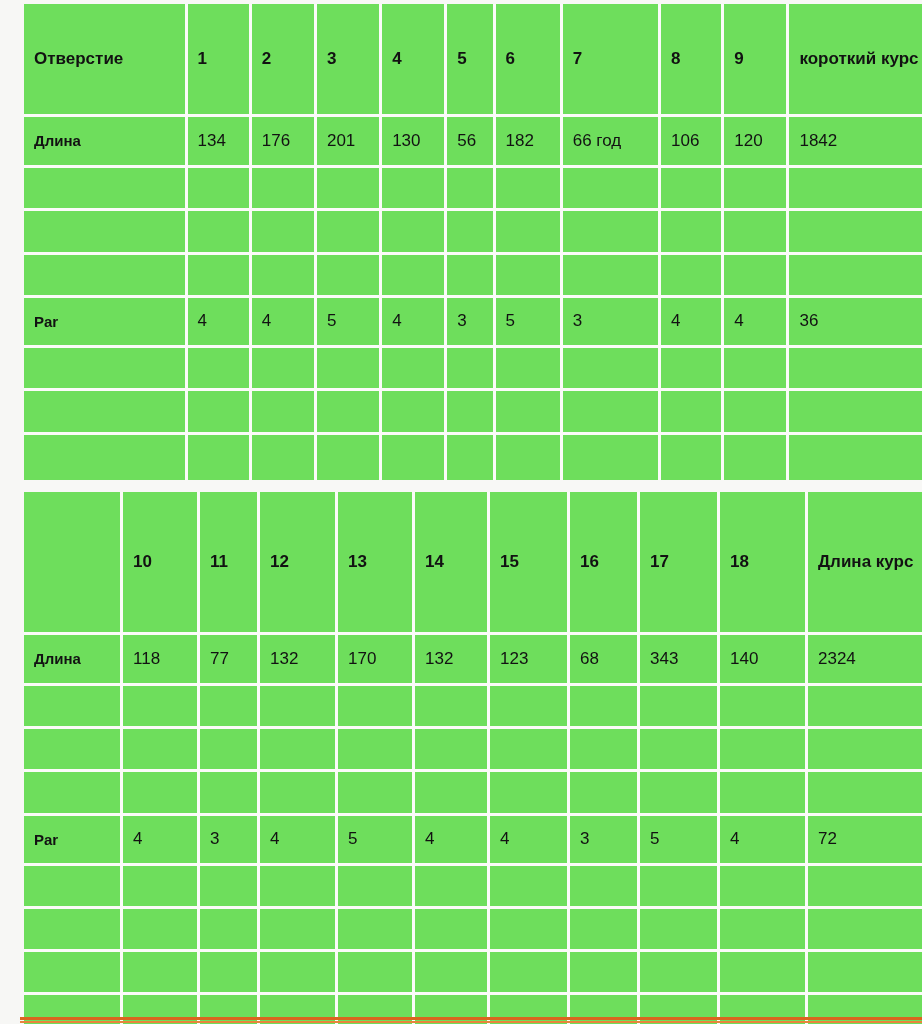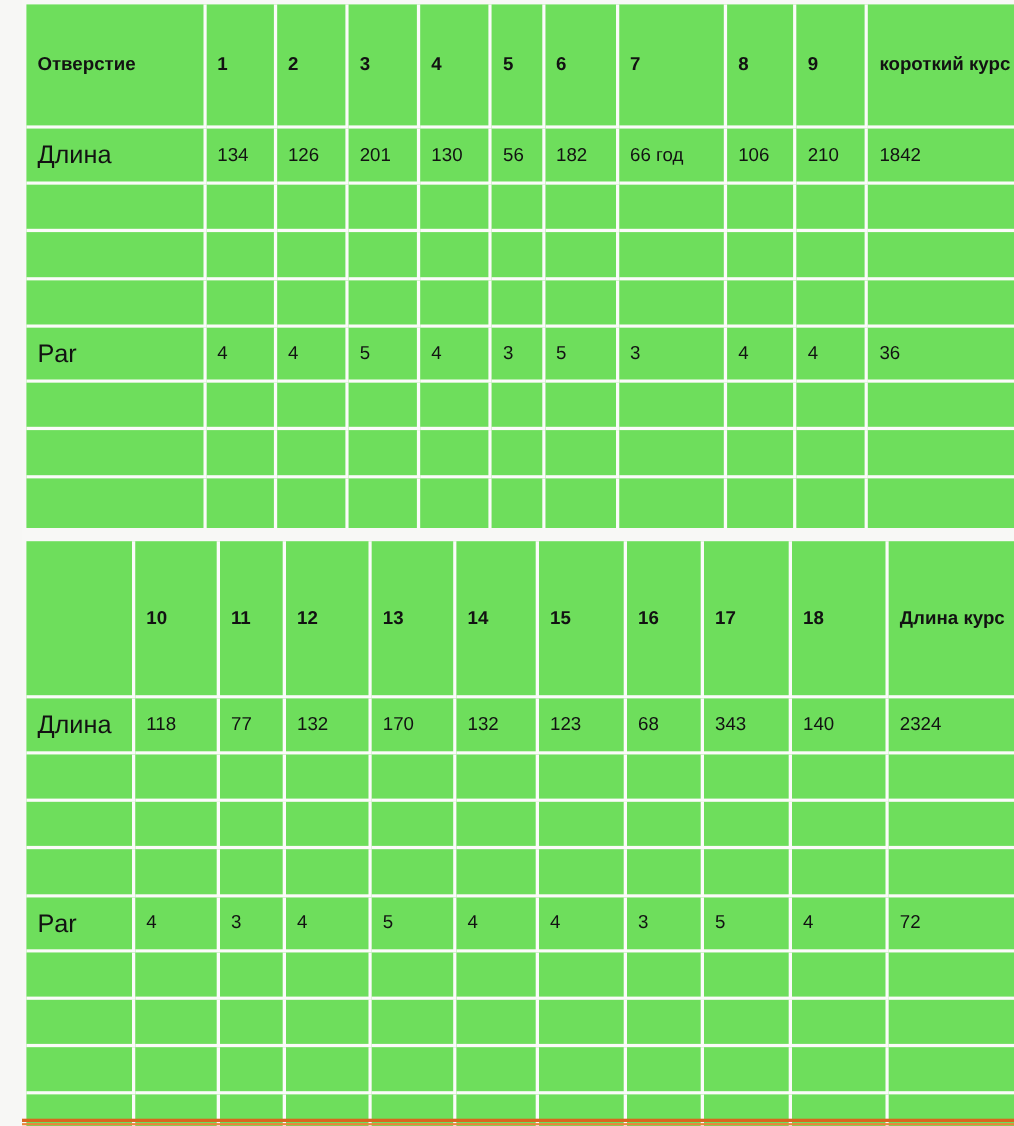--- a/index.html
+++ b/index.html
@@ -52,8 +52,8 @@
     border-bottom: none;
   }
   .scorecard td.lbl {
-    font-weight: normal;
-    font-size: 23px;
+    font-weight: bold;
+    font-size: 15px;
   }
   .scorecard td.hd {
     font-size: 17px;

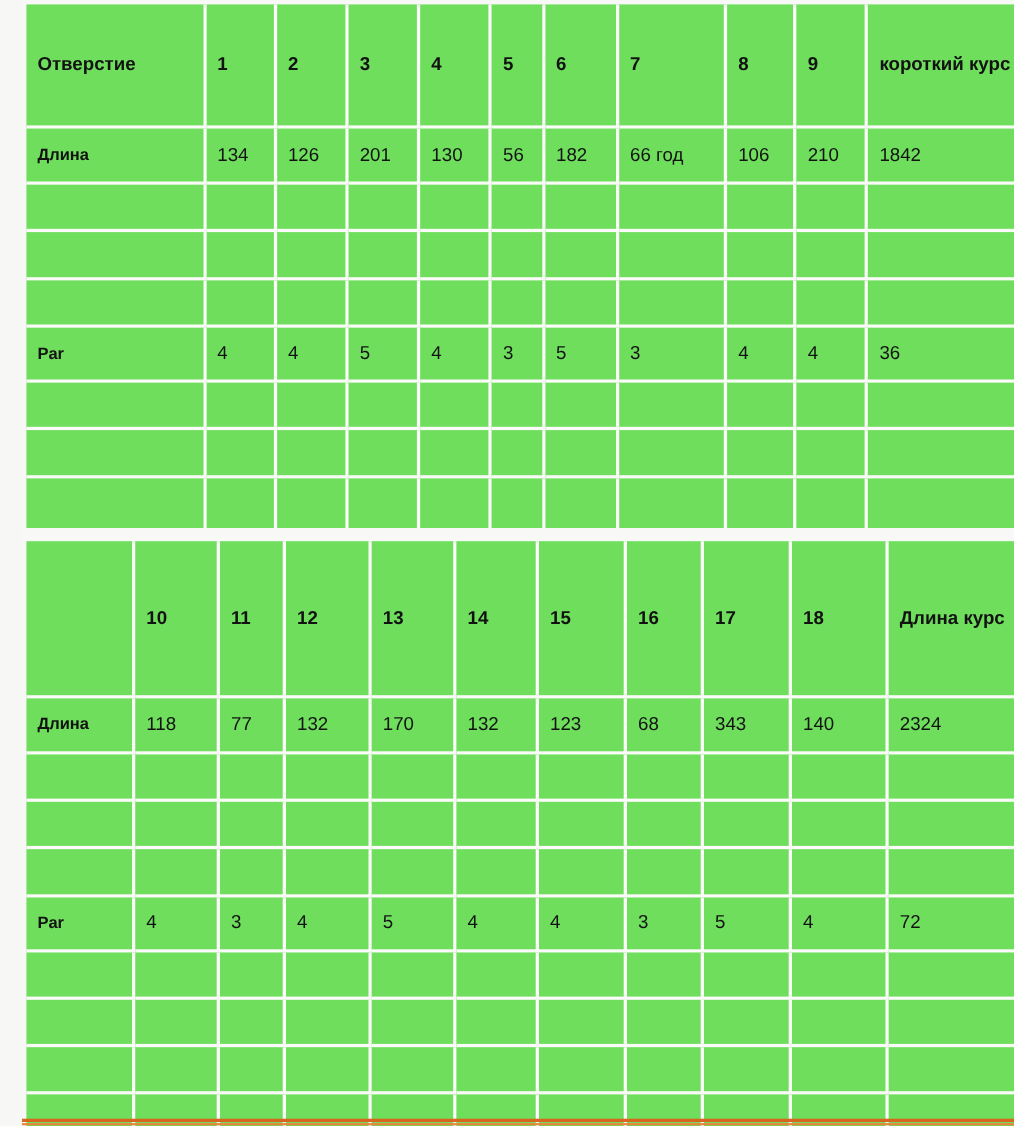--- a/index.html
+++ b/index.html
@@ -130,7 +130,7 @@
         <tr style="height: 51px;">
           <td class="lbl">Длина</td>
           <td>134</td>
-          <td>126</td>
+          <td>176</td>
           <td>201</td>
           <td>130</td>
           <td>56</td>

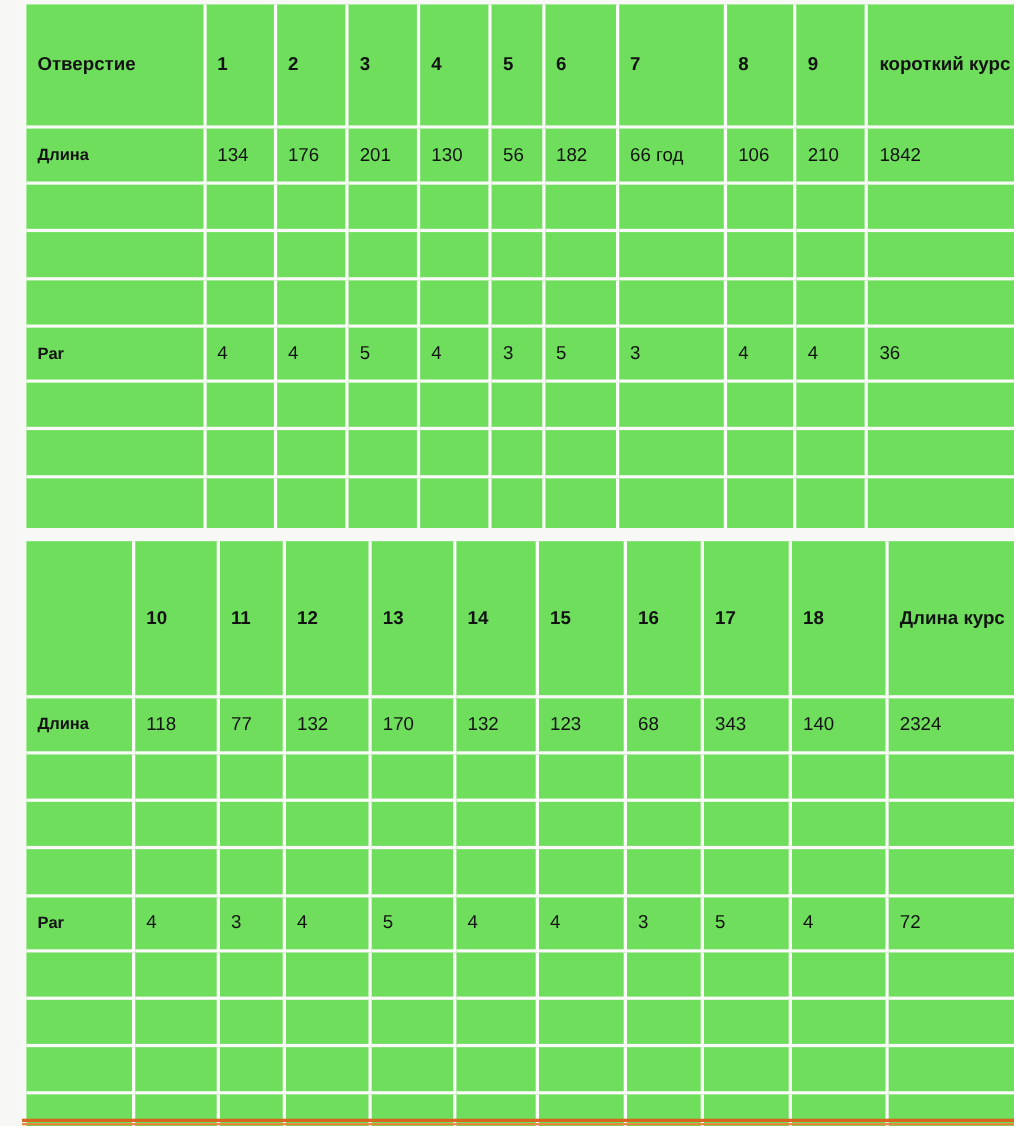--- a/index.html
+++ b/index.html
@@ -137,7 +137,7 @@
           <td>182</td>
           <td>66 год</td>
           <td>106</td>
-          <td>210</td>
+          <td>120</td>
           <td>1842</td>
         </tr>
         <tr style="height: 43px;">

